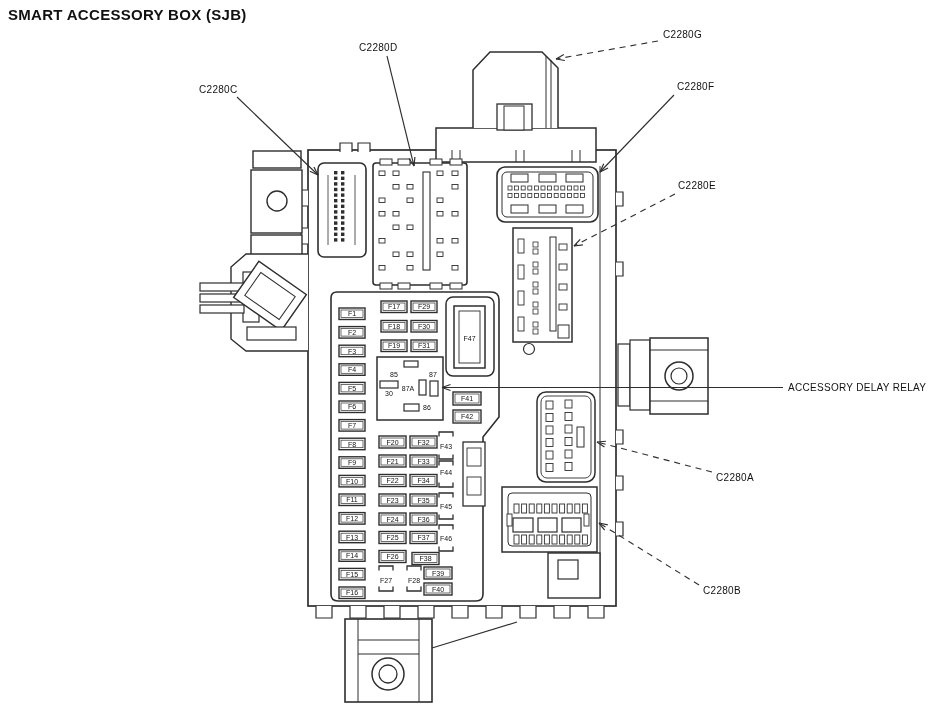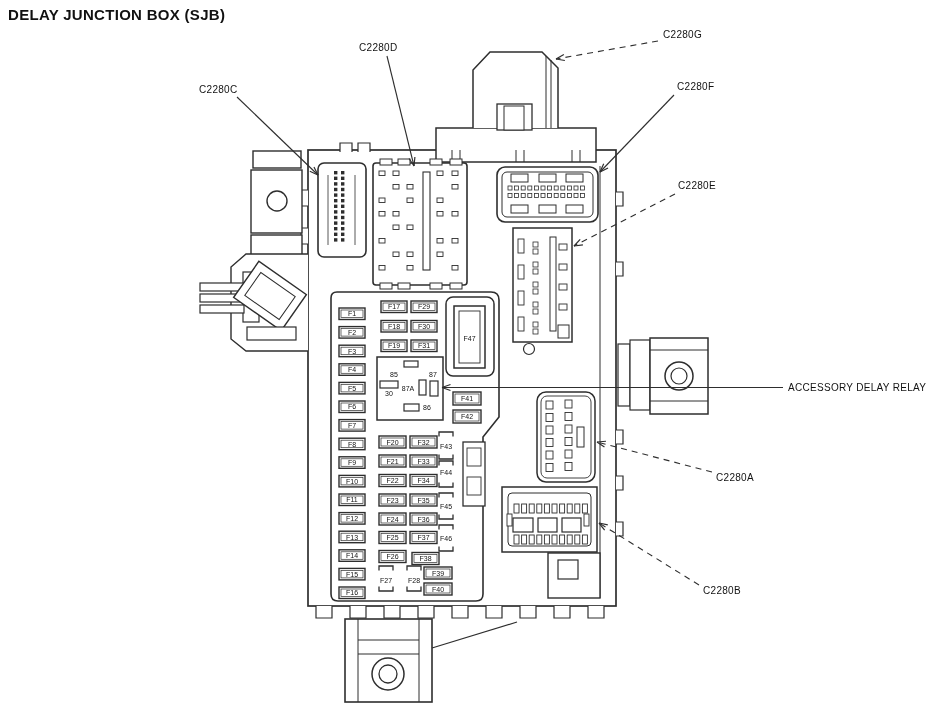--- a/index.html
+++ b/index.html
@@ -14,7 +14,7 @@
 <body>
 
 <div class="page">
-  <h1>DELAY JUNCTION BOX (SJB)</h1>
+  <h1>SMART ACCESSORY BOX (SJB)</h1>
   <svg id="diagram" width="929" height="717" viewBox="0 0 929 717">
       <rect x="308" y="150" width="308" height="456" fill="#ffffff" stroke="#2e2e2e" stroke-width="1.7"></rect>
       <path d="M340,152 v-9 h12 v9" fill="#fff" stroke="#2e2e2e" stroke-width="1.2"></path>

